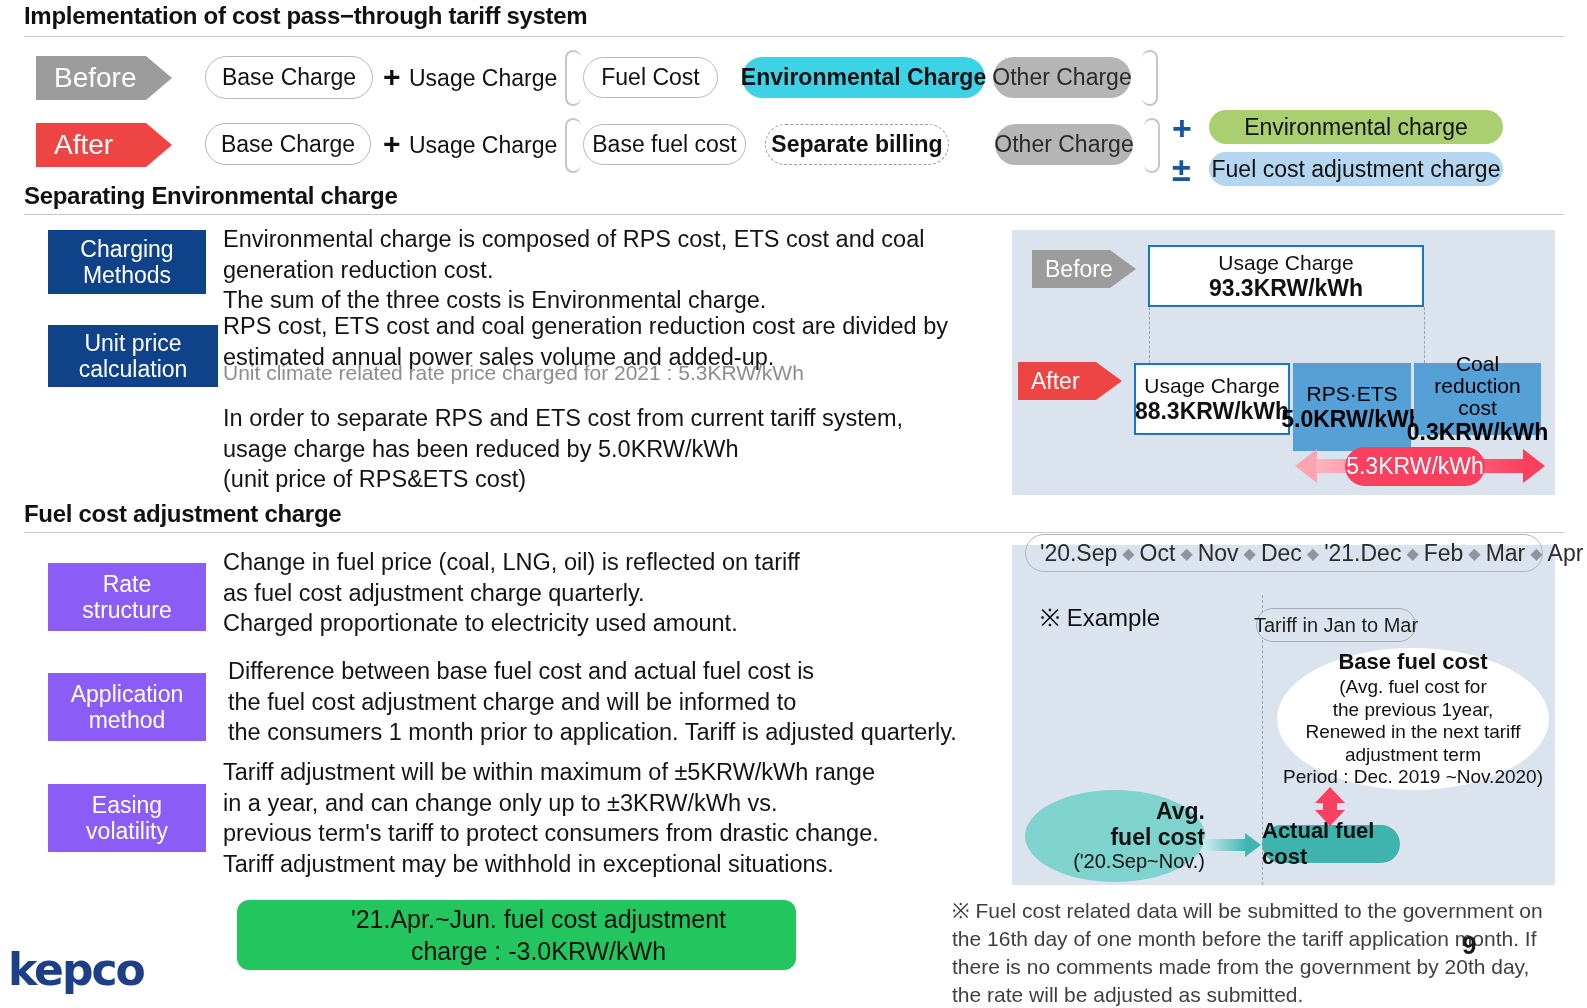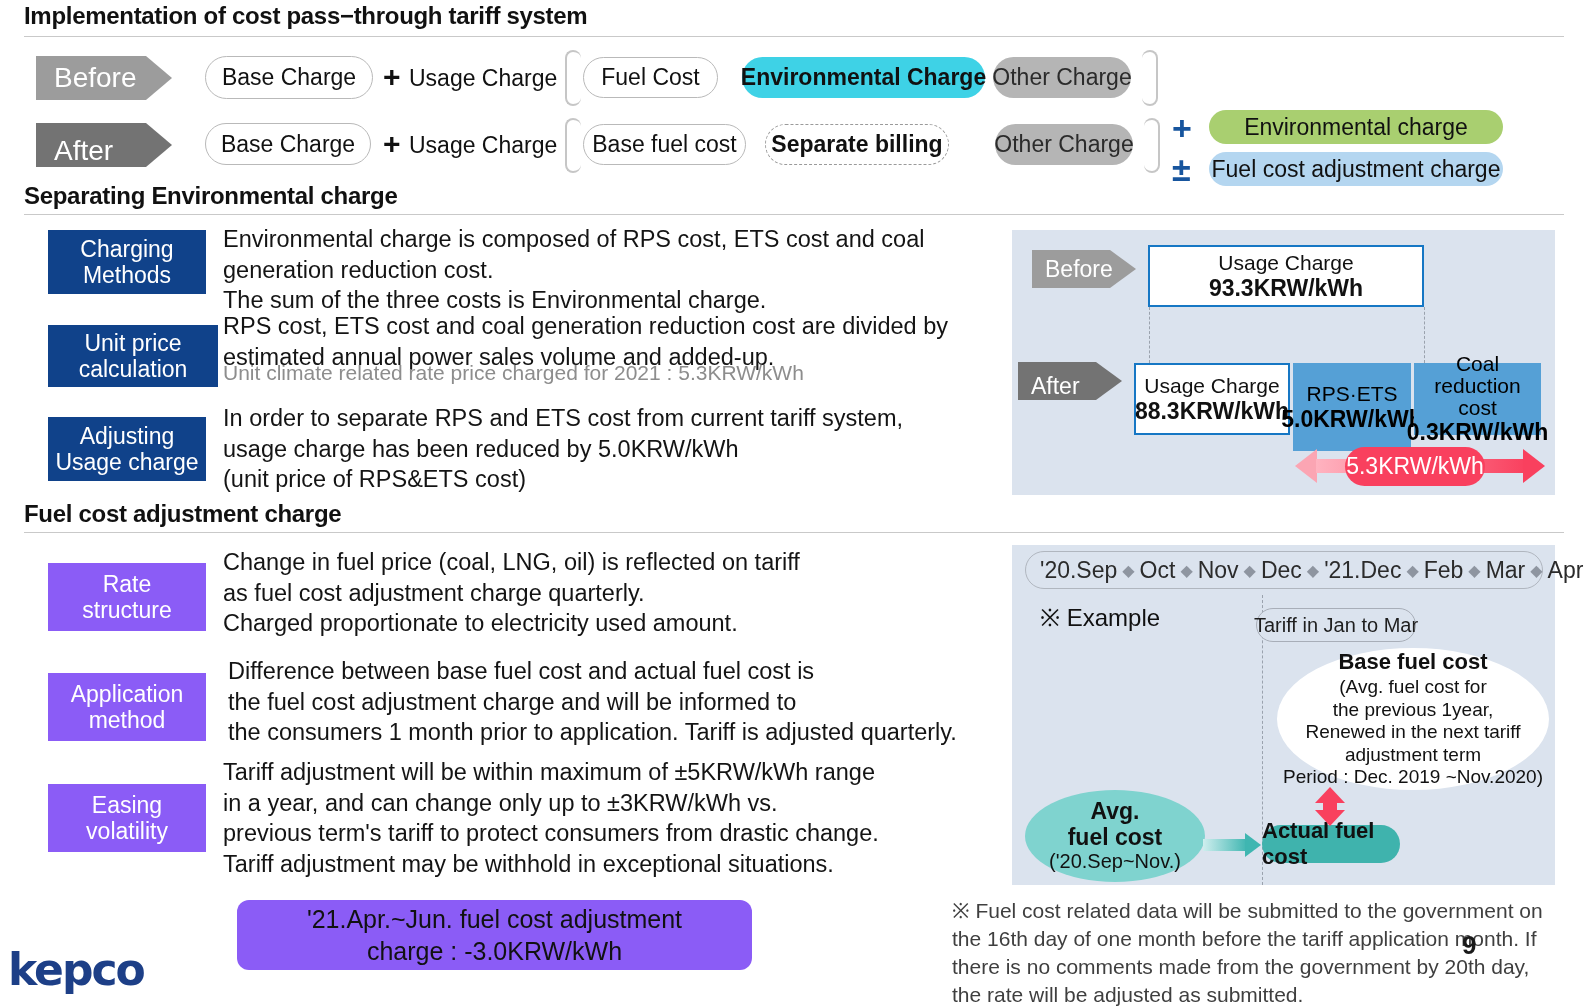--- a/index.html
+++ b/index.html
@@ -34,7 +34,7 @@
     clip-path:polygon(0 0, calc(100% - 26px) 0, 100% 50%, calc(100% - 26px) 100%, 0 100%);
   }
   .chev.gray{background:#9c9c9c;}
-  .chev.blue{background:#737373;align-items:flex-end;}
+  .chev.blue{background:#ef4444;}
 
   
   .pill{

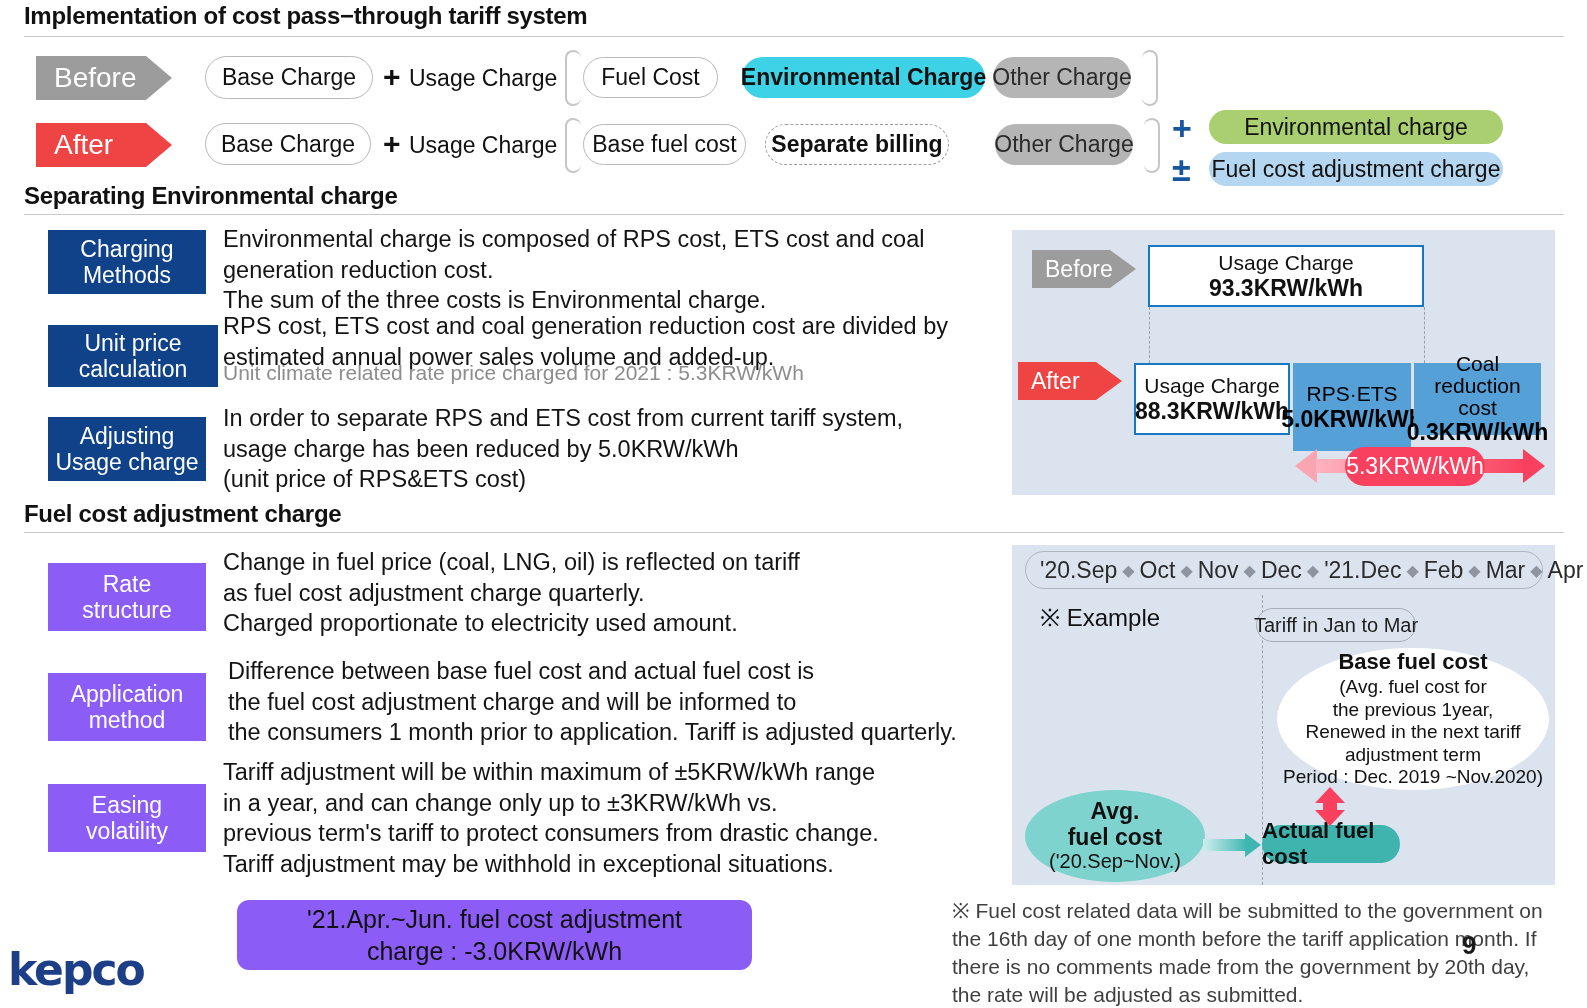--- a/index.html
+++ b/index.html
@@ -282,10 +282,6 @@
 estimated annual power sales volume and added-up.</div>
   <div class="sub-txt" style="left:223px;top:360px;width:760px;">Unit climate related rate price charged for 2021 : 5.3KRW/kWh</div>
 
-  <div class="lbl navy" style="left:48px;top:417px;width:158px;height:64px;">
-    <span style="white-space:pre-line;">Adjusting
-Usage charge</span>
-  </div>
   <div class="body-txt" style="left:223px;top:403px;width:760px;">In order to separate RPS and ETS cost from current tariff system,
 usage charge has been reduced by 5.0KRW/kWh
 (unit price of RPS&amp;ETS cost)</div>

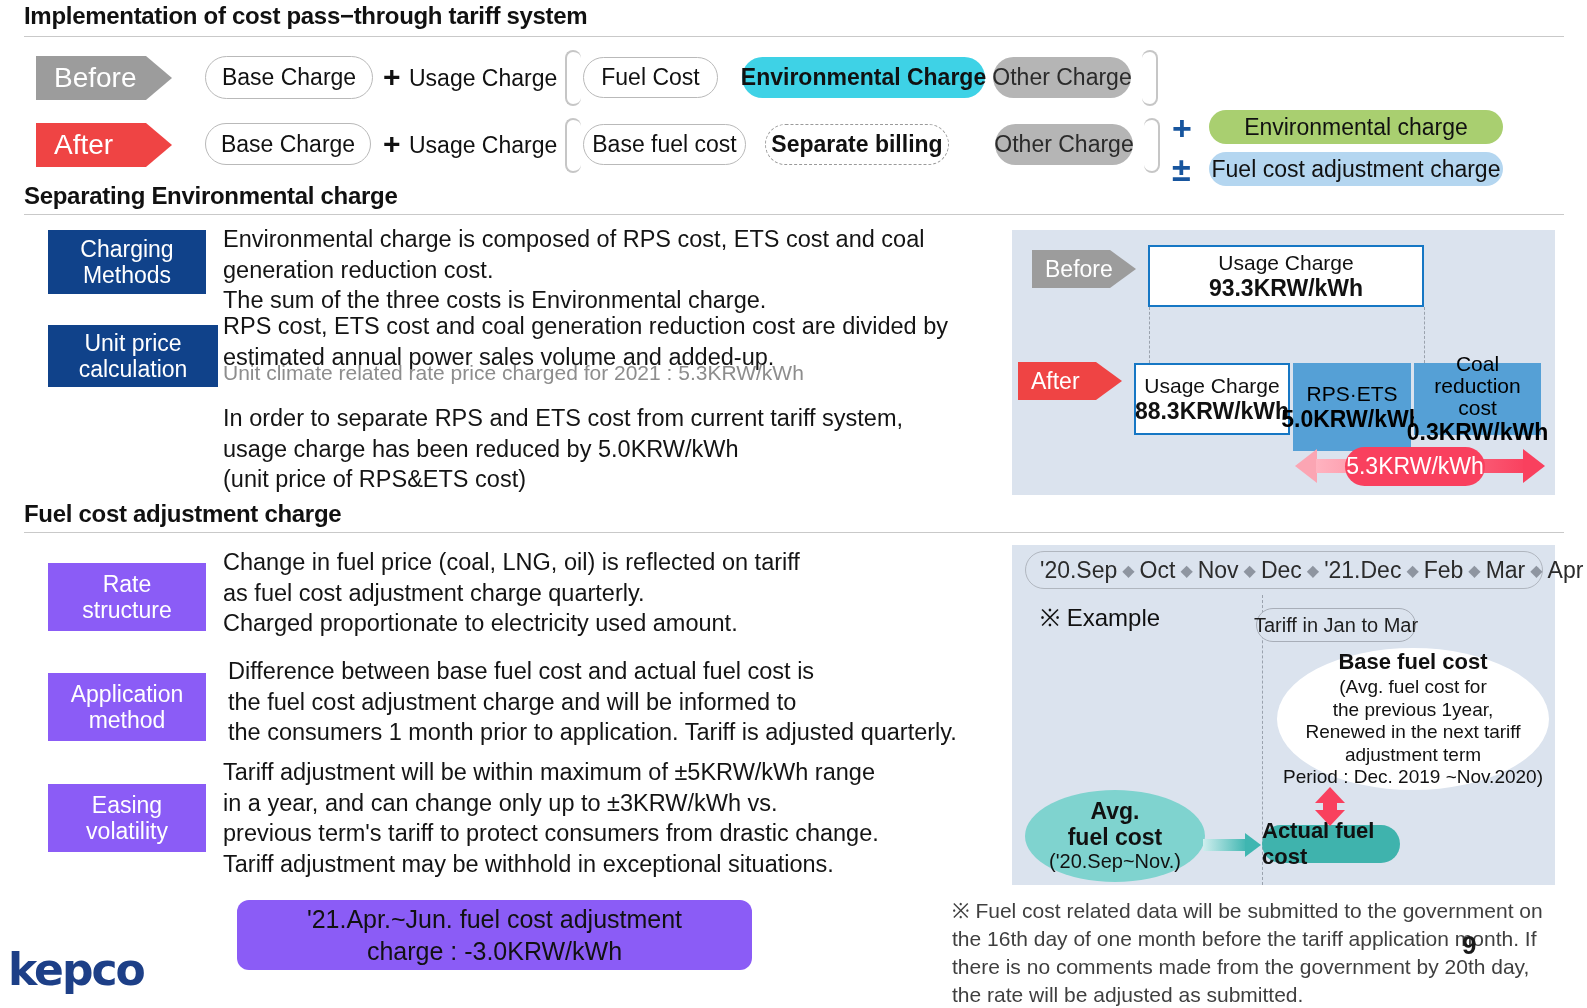--- a/index.html
+++ b/index.html
@@ -358,7 +358,7 @@
 
   <div class="panel" style="left:1012px;top:545px;width:543px;height:340px;"></div>
 
-  <div class="timeline" style="left:1025px;top:551px;width:518px;height:38px;">
+  <div class="timeline" style="left:1025px;top:534px;width:518px;height:38px;">
     <span>'20.Sep</span>
       <span class="dot">◆</span>
     <span>Oct</span>

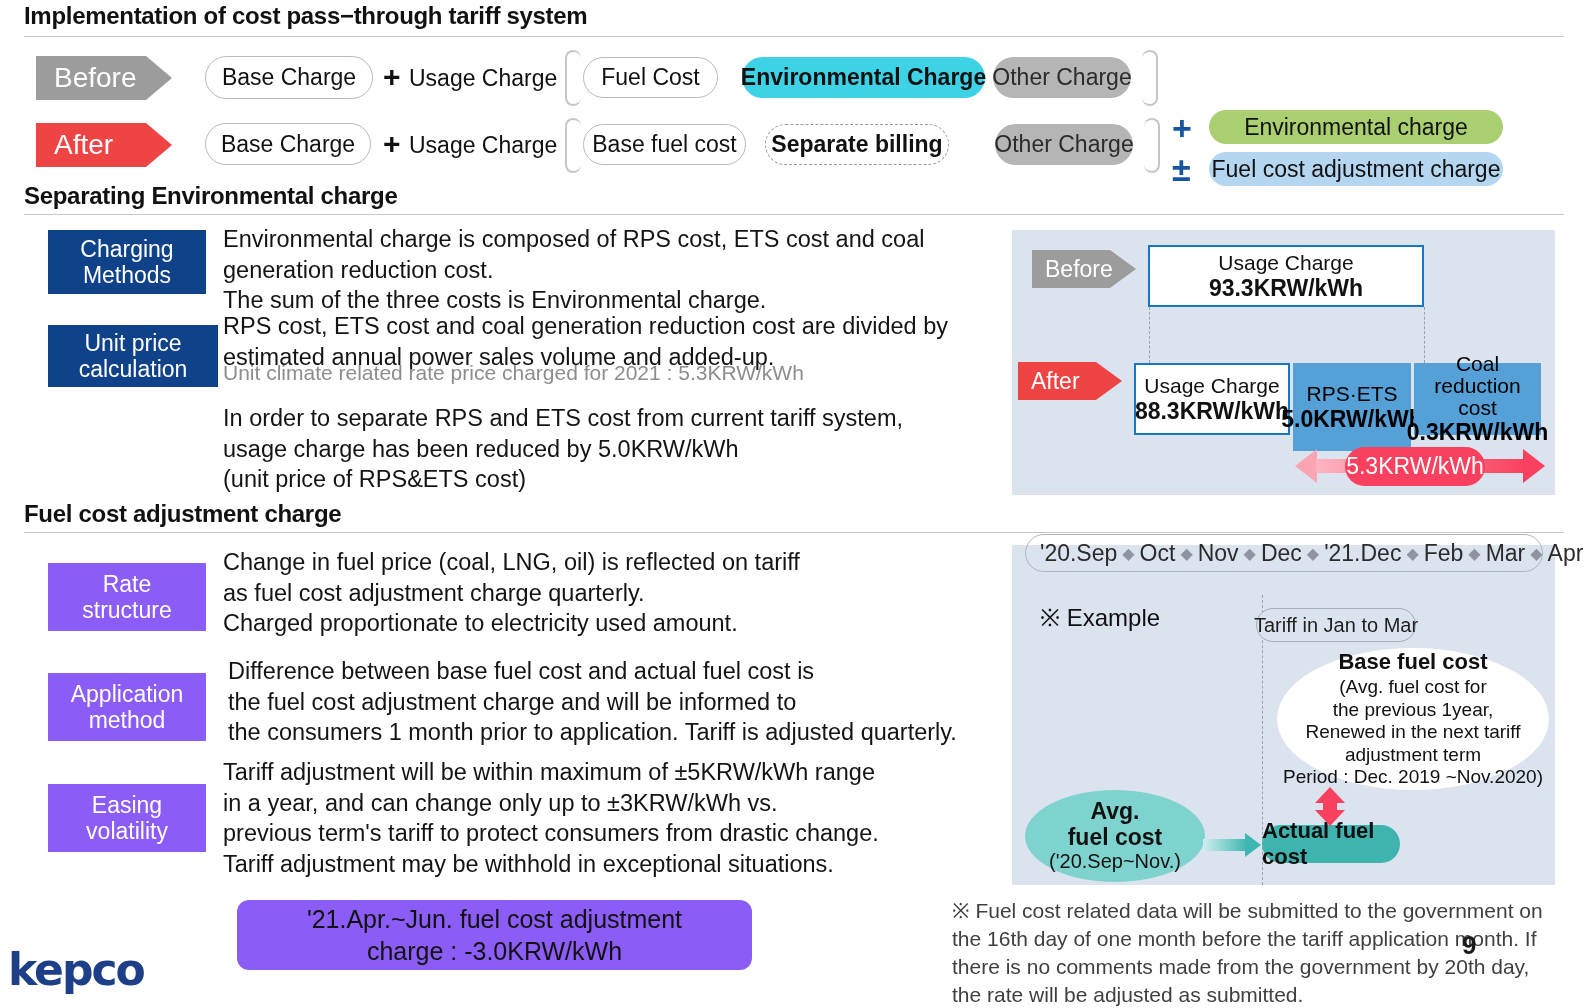--- a/index.html
+++ b/index.html
@@ -394,7 +394,7 @@
 Period : Dec. 2019 ~Nov.2020)</div>
   </div>
 
-  <div class="teal-oval" style="left:1025px;top:790px;width:180px;height:92px;">
+  <div class="teal-oval" style="left:1025px;top:790px;width:180px;height:92px;align-items:flex-end;">
     <div class="a">Avg.</div>
     <div class="a">fuel cost</div>
     <div class="b">('20.Sep~Nov.)</div>

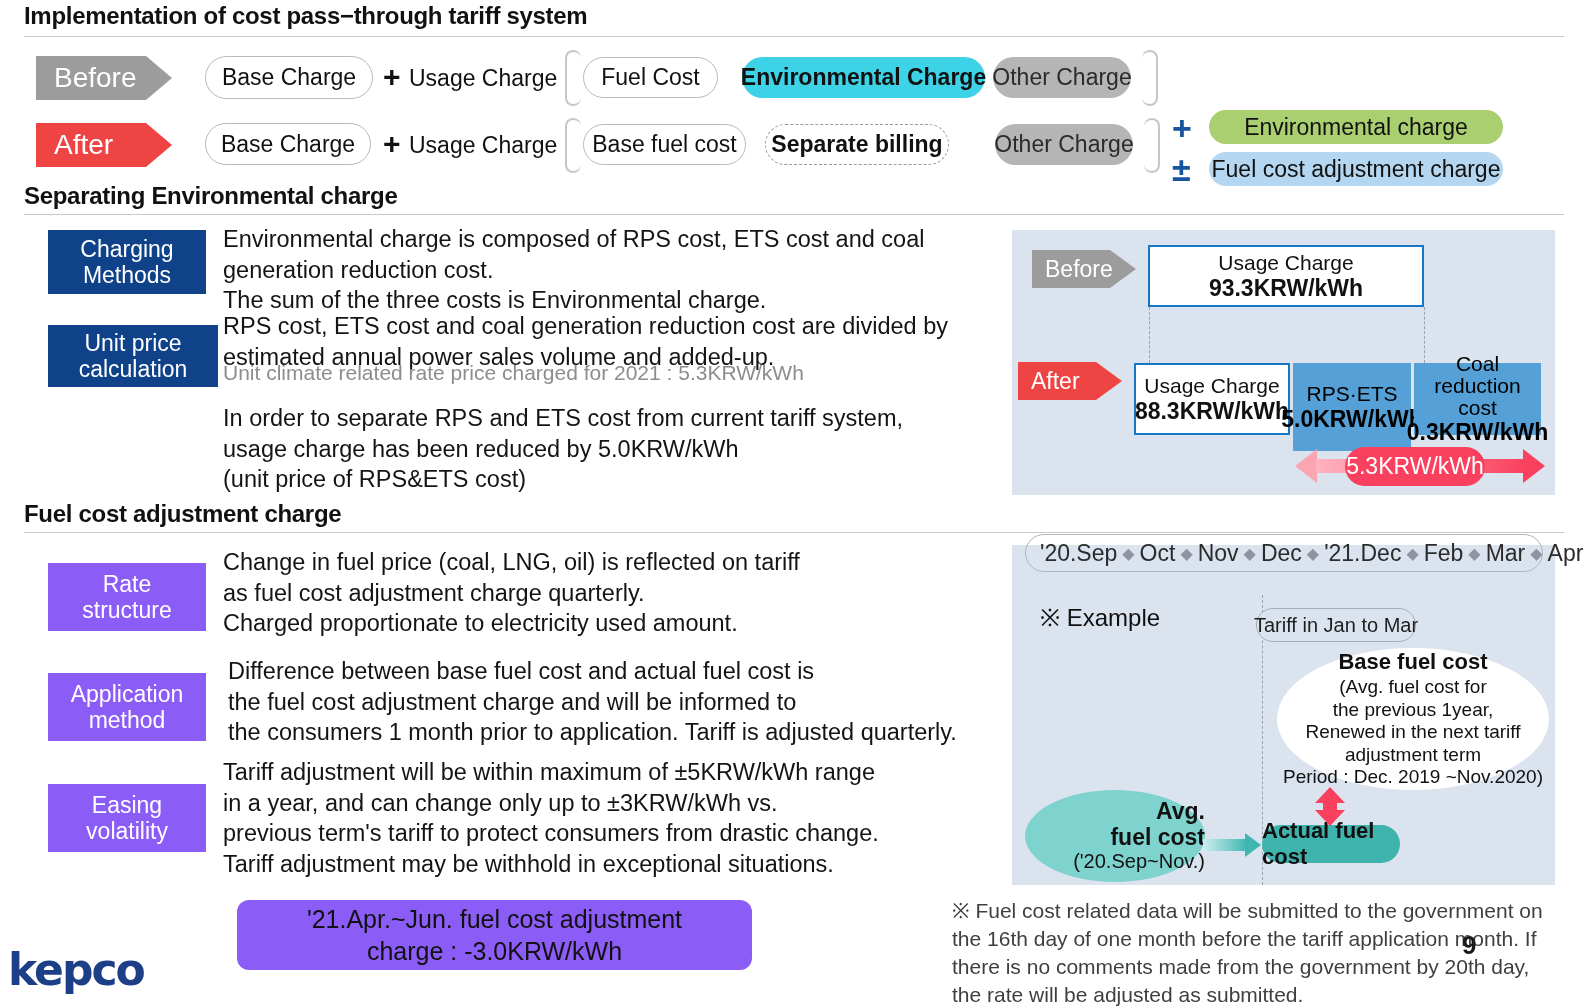--- a/index.html
+++ b/index.html
@@ -195,9 +195,9 @@
   }
 
   .callout{
-    position:absolute;background:#8b5cf6;border-radius:12px;
+    position:absolute;background:#22c55e;border-radius:12px;
     display:flex;flex-direction:column;align-items:center;justify-content:center;
-    text-align:center;font-size:25px;line-height:1.3;color:#111;
+    text-align:center;font-size:25px;line-height:1.3;color:#111;padding-left:44px;
   }
 
   

